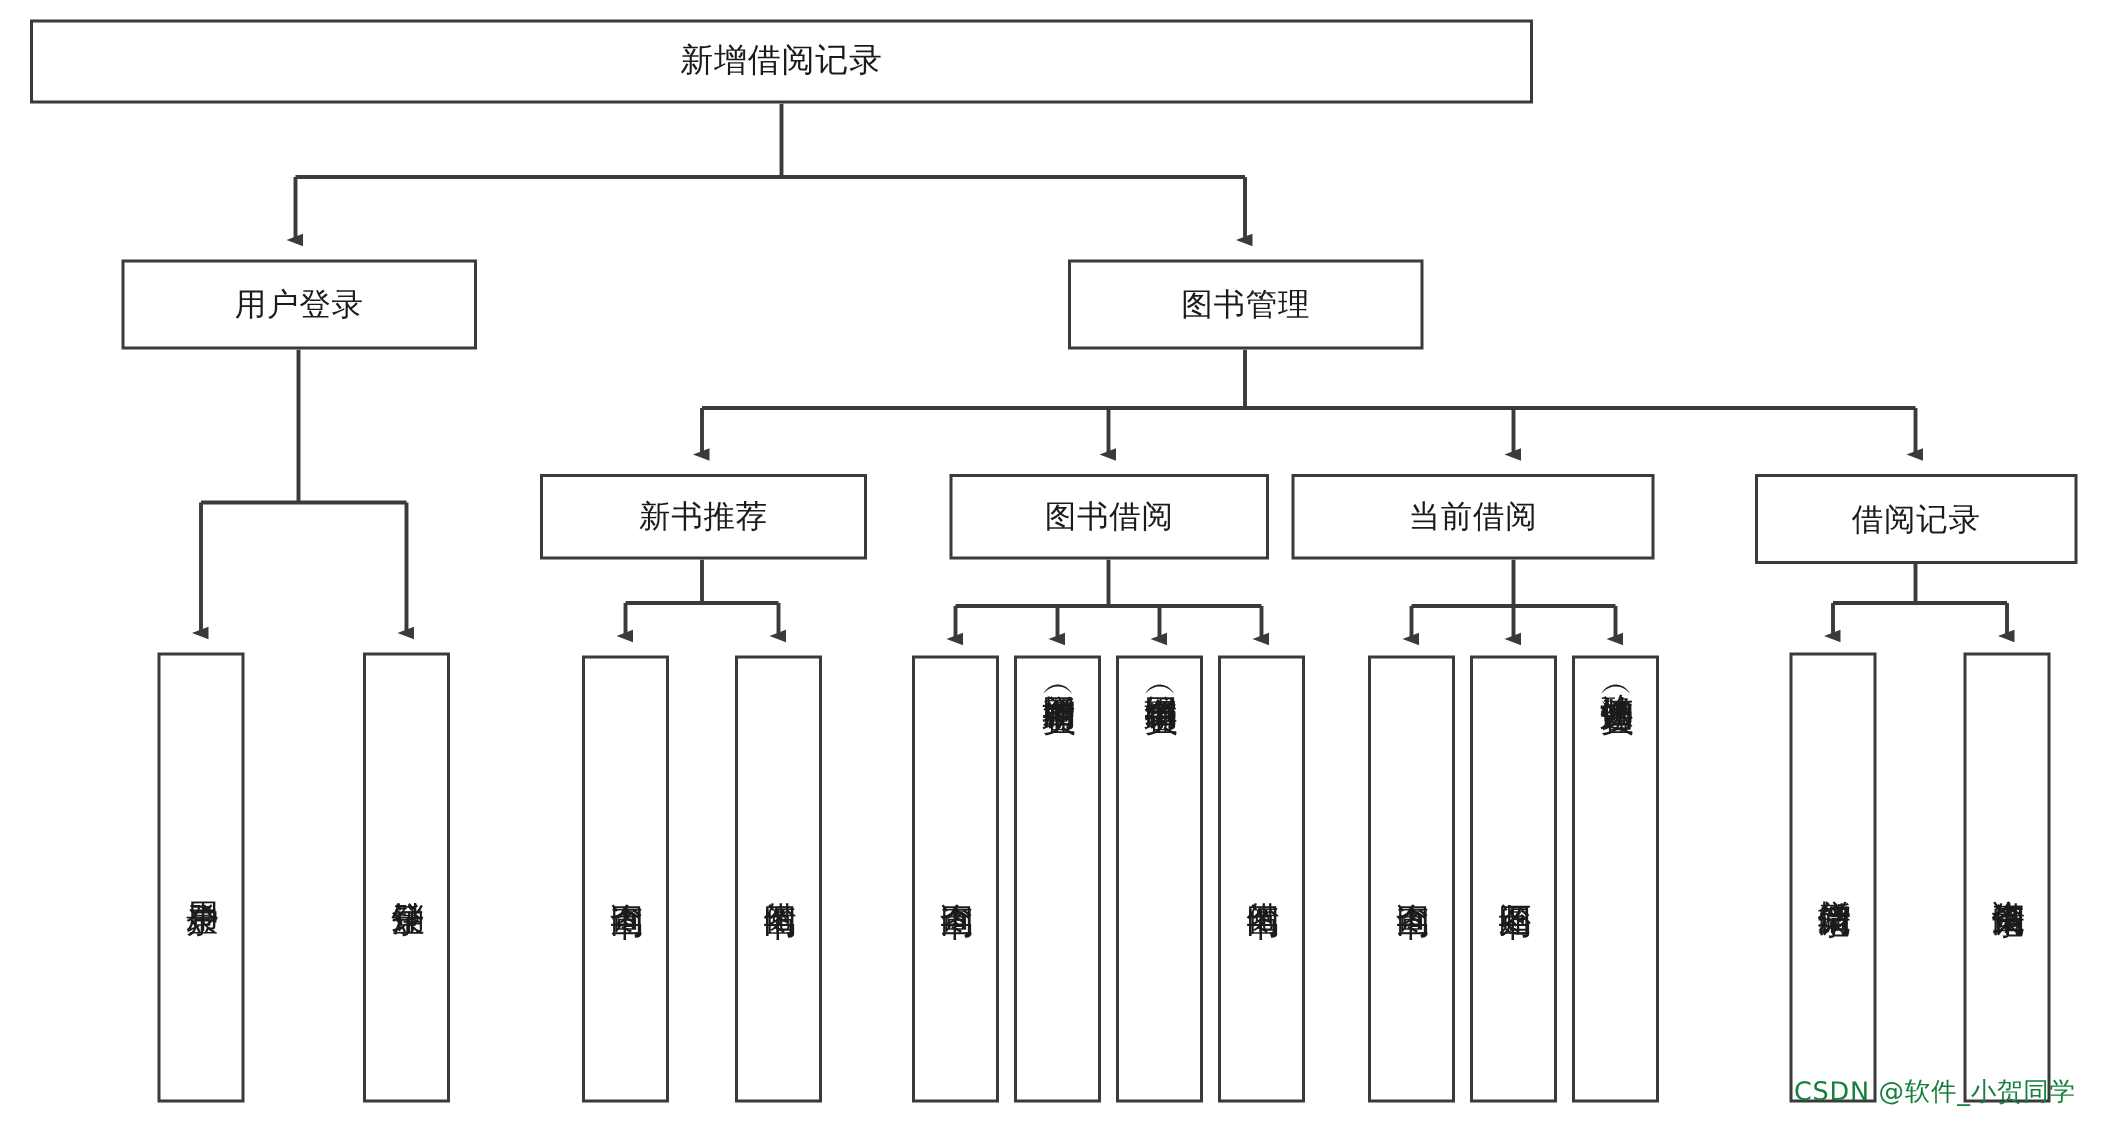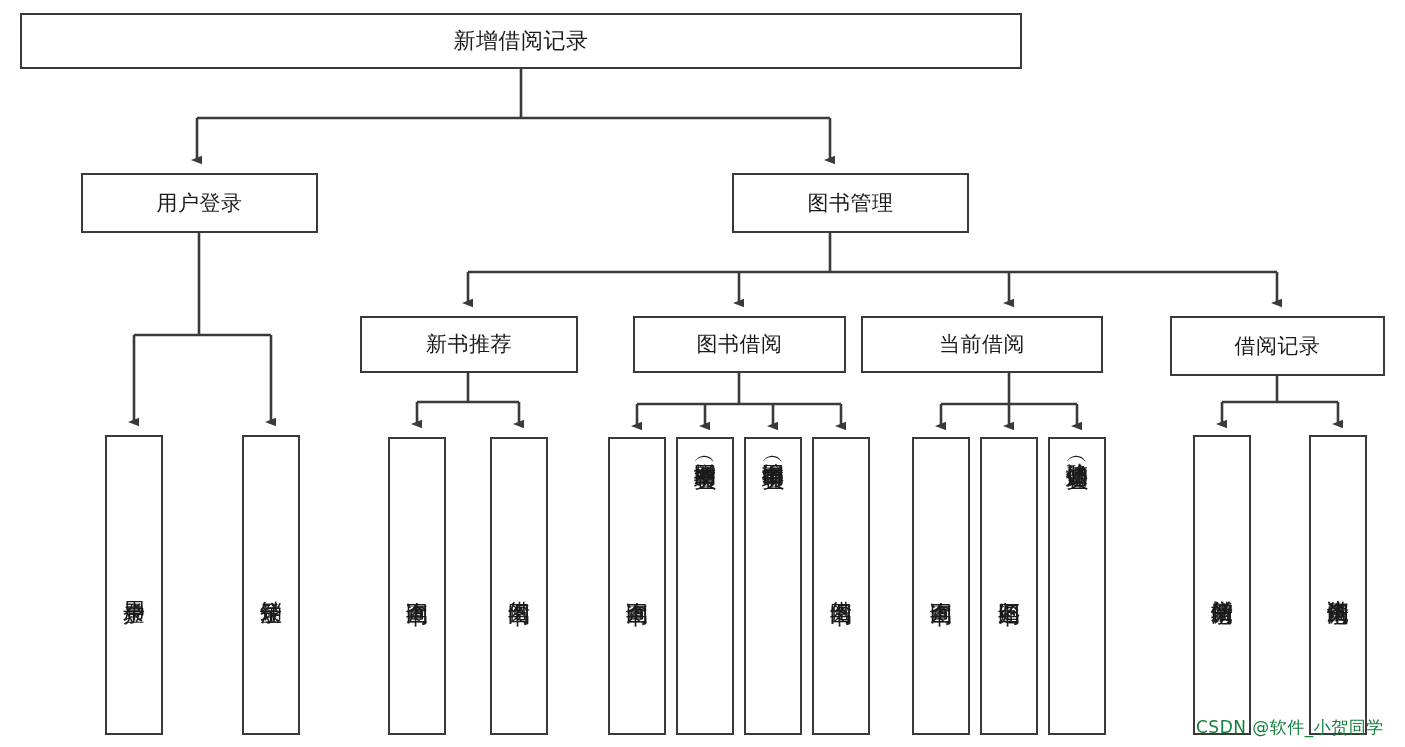--- a/index.html
+++ b/index.html
@@ -138,7 +138,7 @@
     <span class="lbl">用户登录</span>
   </div>
 
-  <div class="node h" style="left:712px; top:173px; width:237px; height:60px;margin-left:20px;">
+  <div class="node h" style="left:712px; top:173px; width:237px; height:60px;">
     <span class="lbl">图书管理</span>
   </div>
 

